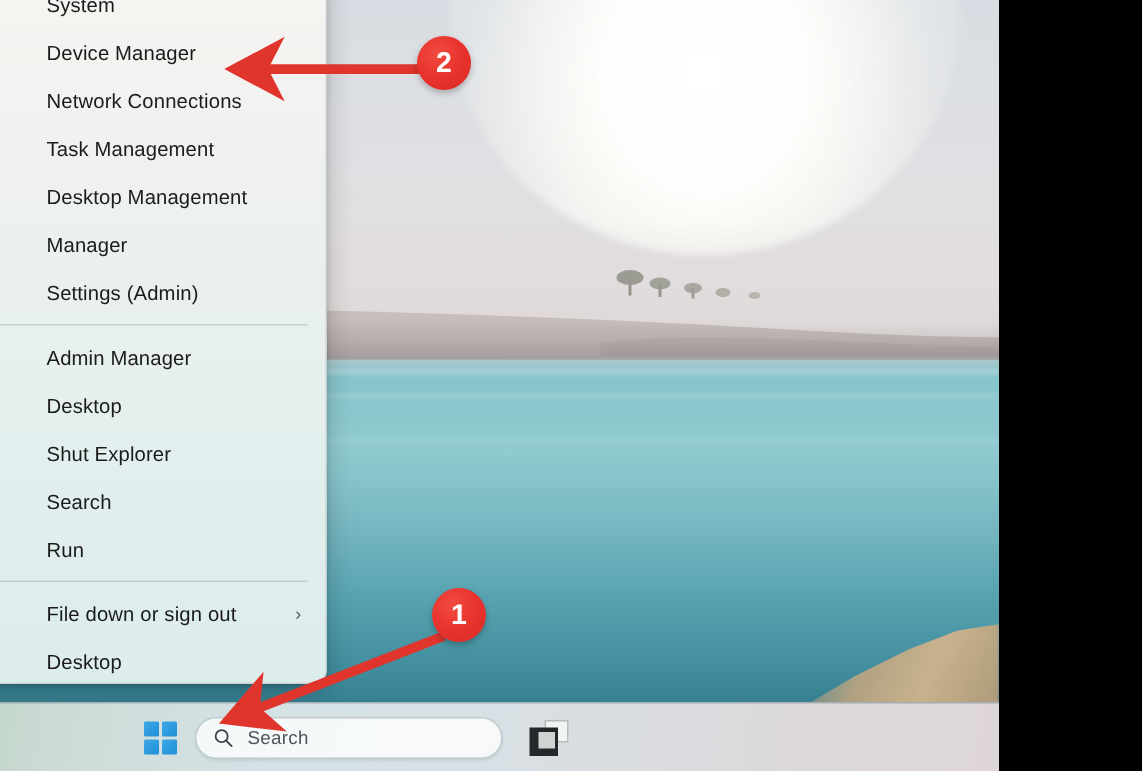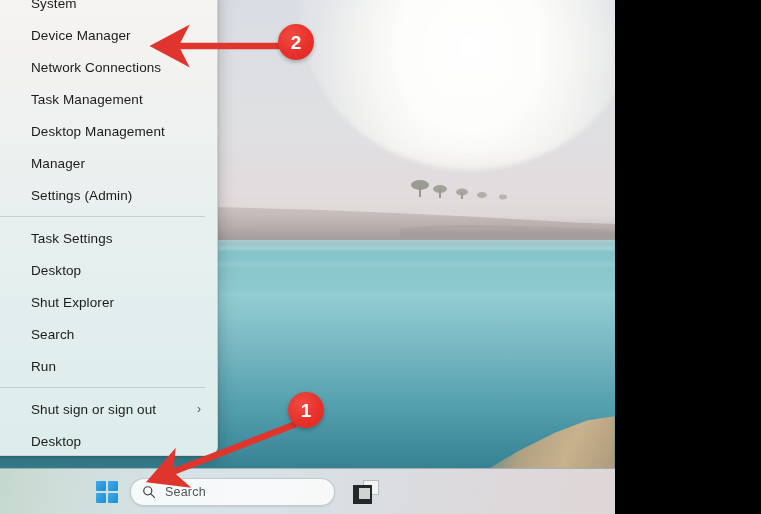--- a/index.html
+++ b/index.html
@@ -9,7 +9,7 @@
   }
   #screen {
     position: relative;
-    width: 615px;
+    width: 666px;
     height: 514px;
     overflow: hidden;
     font-family: "Liberation Sans", sans-serif;

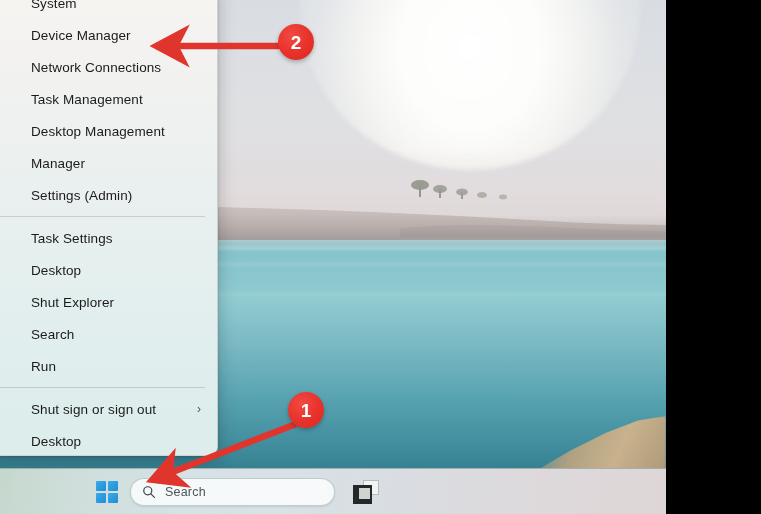--- a/index.html
+++ b/index.html
@@ -317,7 +317,7 @@
       <div class="menu-sep"></div>
 
       <div class="menu-item">
-        <span>Task Settings</span>
+        <span>Admin Manager</span>
       </div>
       <div class="menu-item">
         <span>Desktop</span>

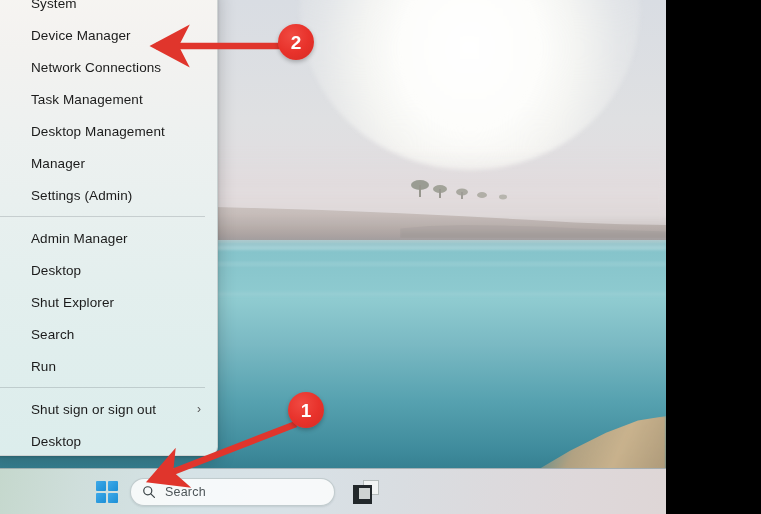--- a/index.html
+++ b/index.html
@@ -335,7 +335,7 @@
       <div class="menu-sep"></div>
 
       <div class="menu-item">
-        <span>Shut sign or sign out</span>
+        <span>File down or sign out</span>
         <span class="chev">›</span>
       </div>
       <div class="menu-item">

